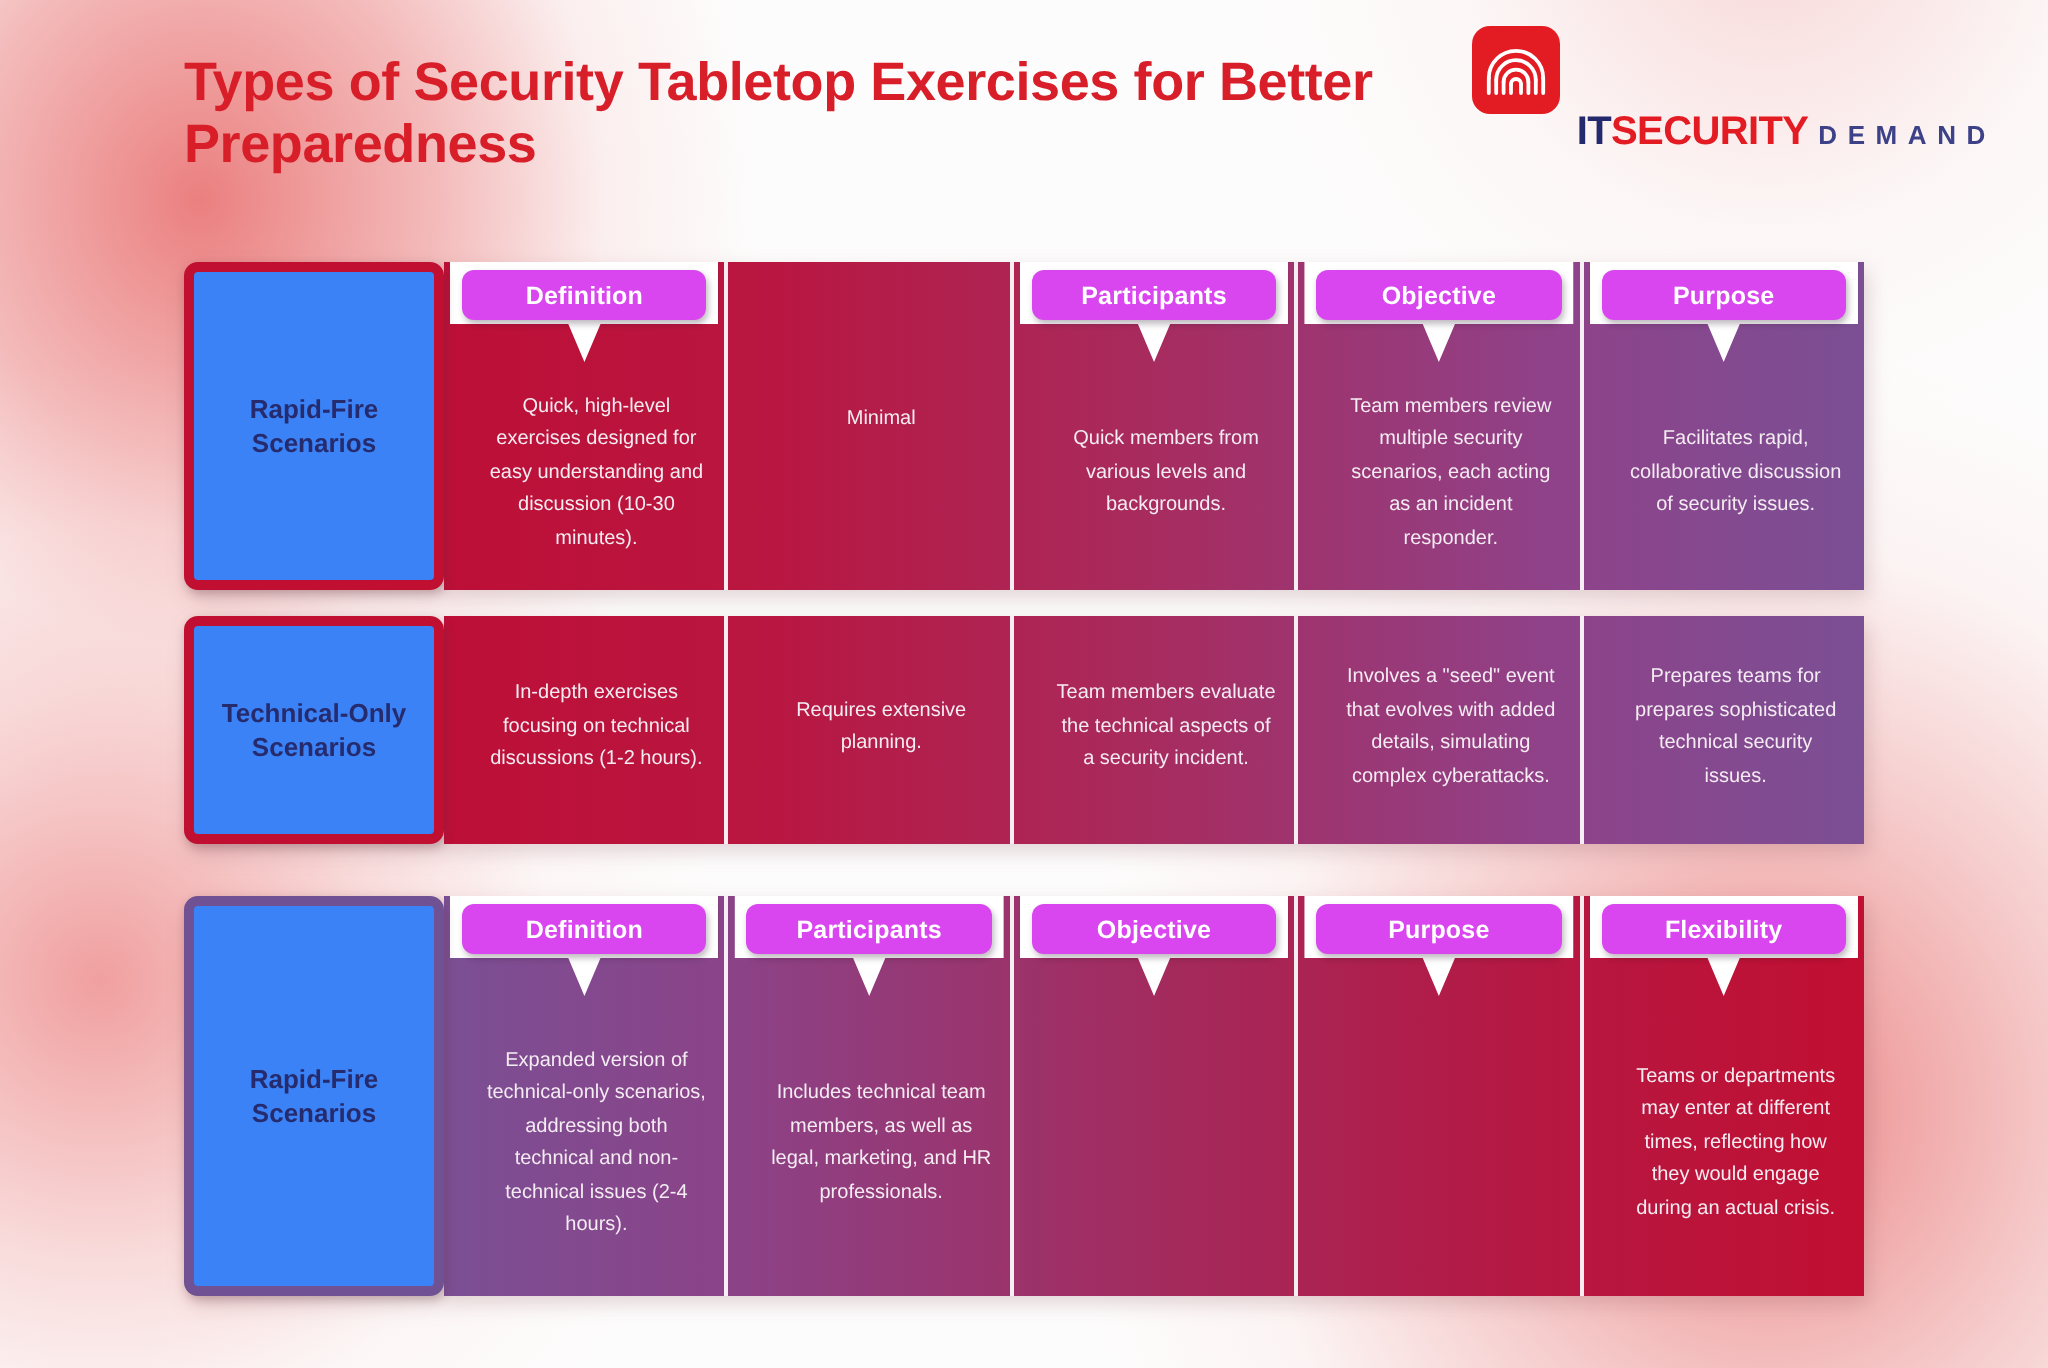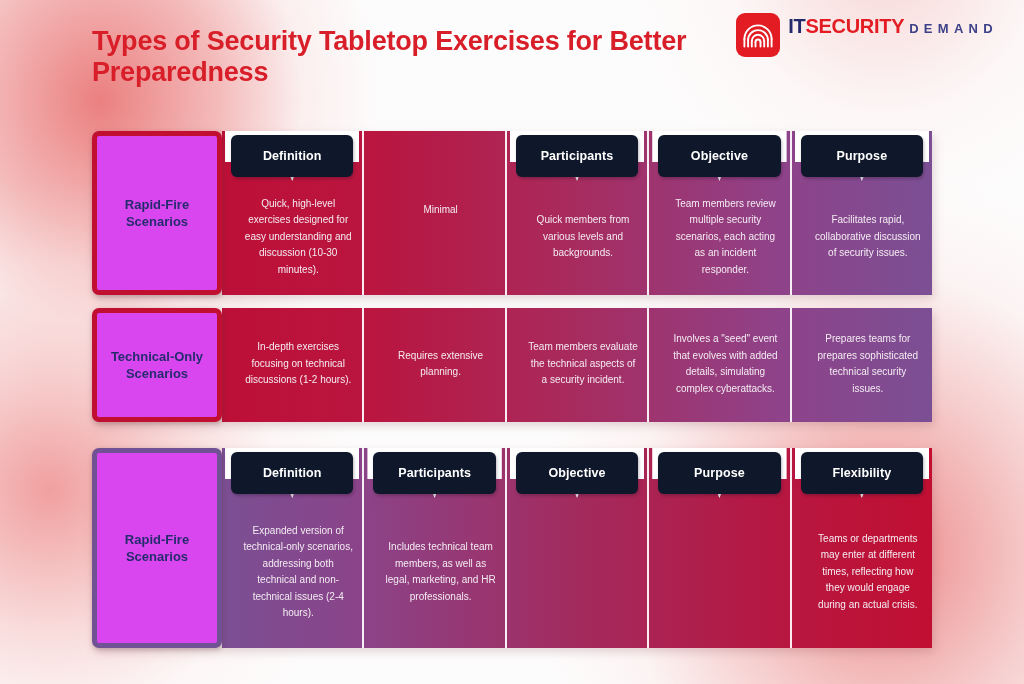--- a/index.html
+++ b/index.html
@@ -97,7 +97,7 @@
     justify-content: center;
     flex: none;
   }
-  .logo-text { padding-top: 2px; }
+  .logo-text { padding-top: 2px; margin-top: 40px; }
   .logo-line1 {
     font-size: 20px;
     font-weight: 700;

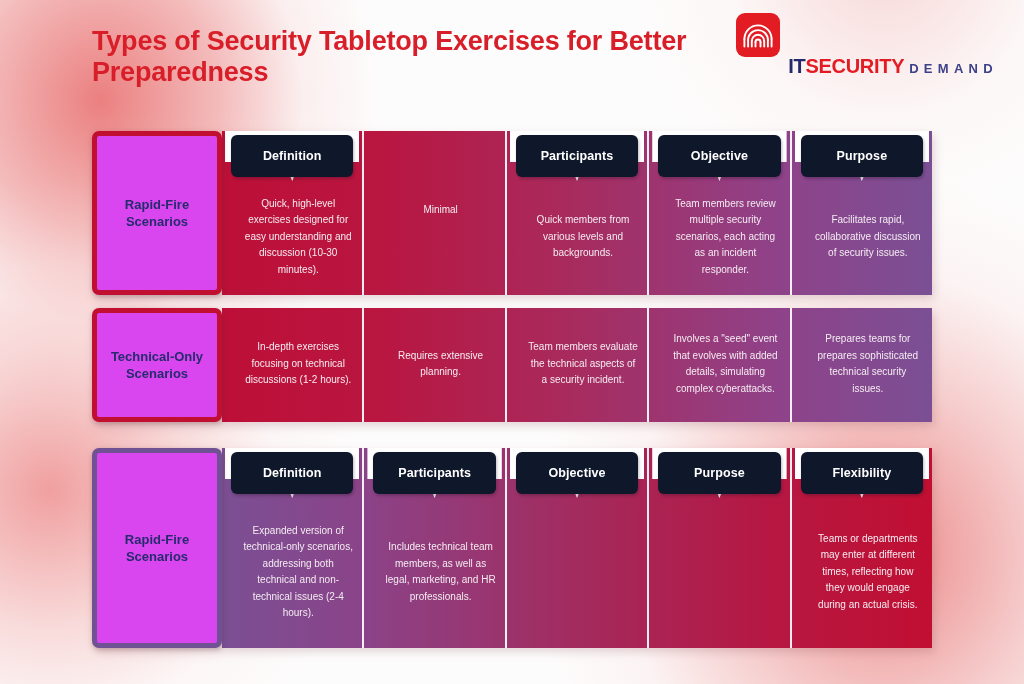--- a/index.html
+++ b/index.html
@@ -205,8 +205,8 @@
     position: absolute;
     left: 9px; right: 9px;
     top: 4px;
-    height: 42px;
-    background: #0f172a;
+    height: 25px;
+    background: #d946ef;
     border-radius: 6px;
     color: #ffffff;
     font-size: 12.5px;

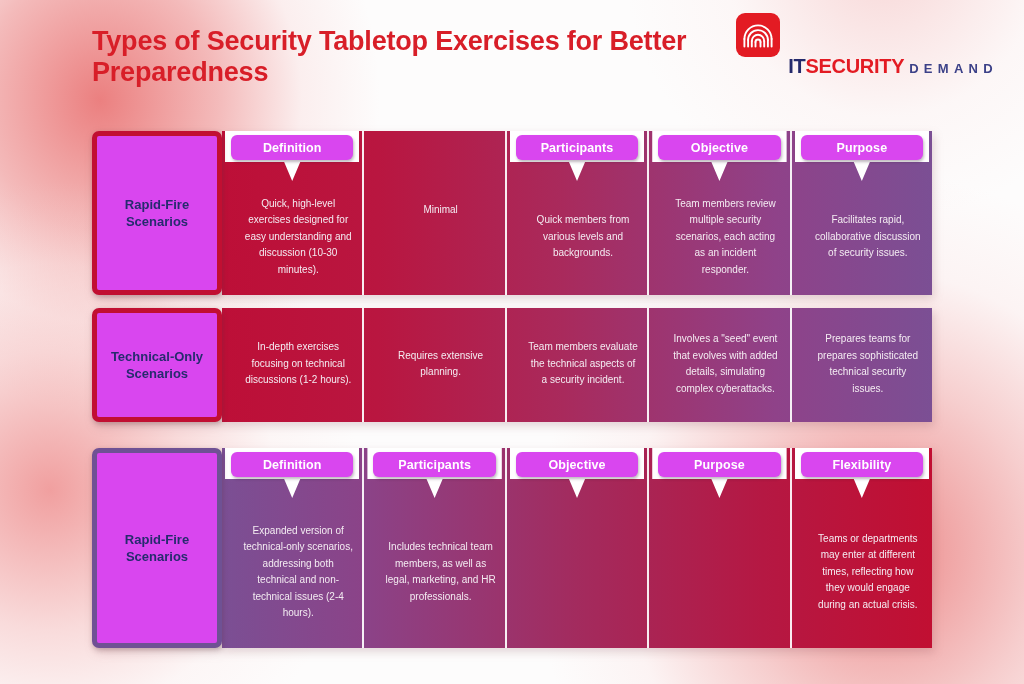--- a/index.html
+++ b/index.html
@@ -150,7 +150,7 @@
     z-index: 3;
     width: 130px;
     flex: none;
-    background: #d946ef;
+    background: #3b82f6;
     border-radius: 7px;
     display: flex;
     align-items: center;

